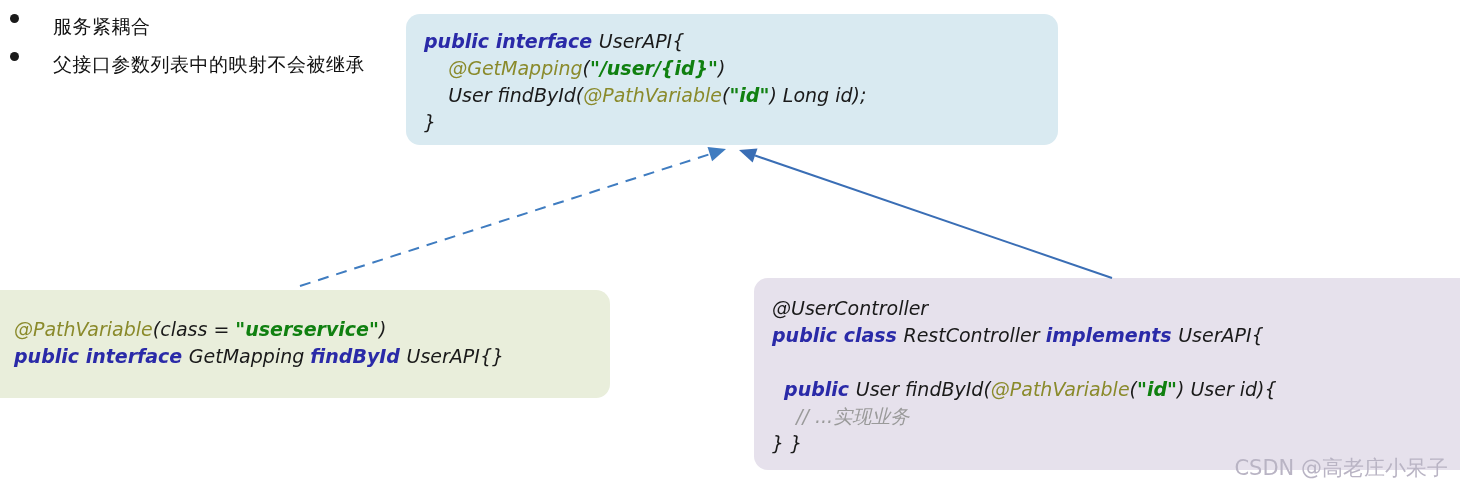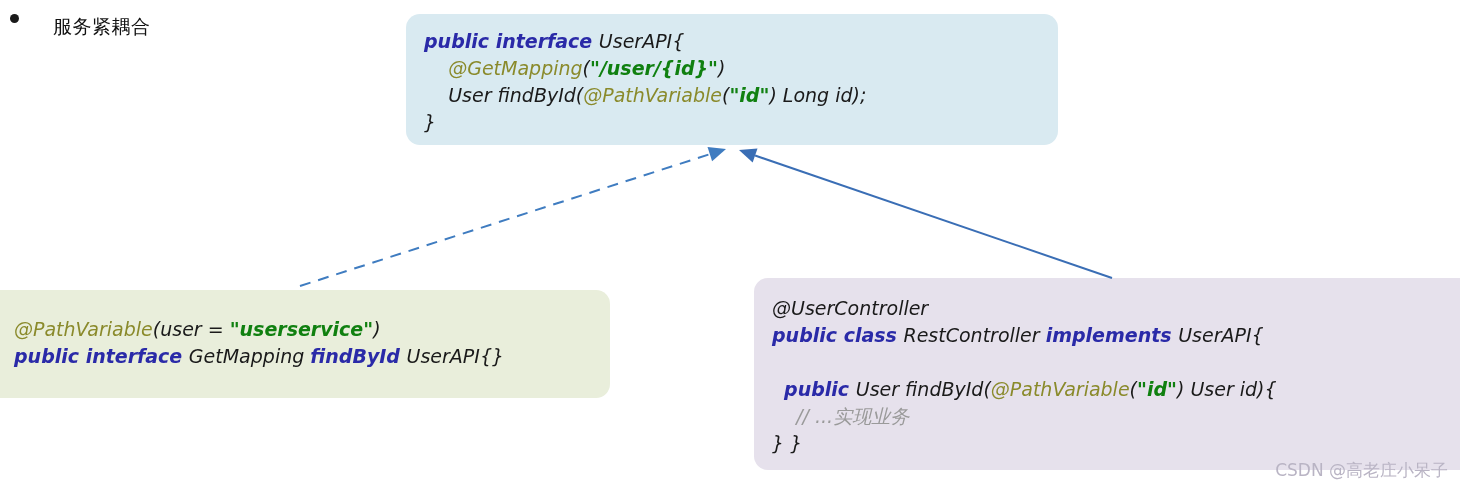--- a/index.html
+++ b/index.html
@@ -106,6 +106,10 @@
     <span class="bullet-dot"></span>
     <span class="bullet-text">服务紧耦合</span>
   </div>
+  <div class="bullet-row">
+    <span class="bullet-dot"></span>
+    <span class="bullet-text">父接口参数列表中的映射不会被继承</span>
+  </div>
 </div>
 
 <div class="codebox" id="box-userapi">

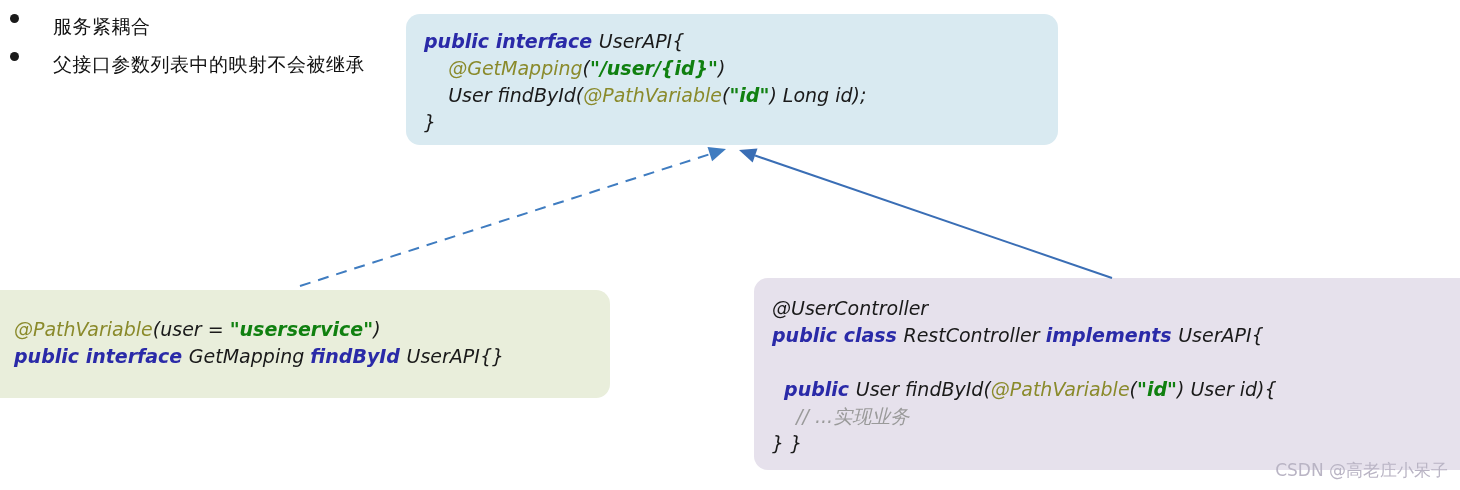--- a/index.html
+++ b/index.html
@@ -120,7 +120,7 @@
 </div>
 
 <div class="codebox" id="box-feignclient">
-  <pre><span class="ann">@PathVariable</span><span class="pln">(user = </span><span class="str">"userservice"</span><span class="pln">)</span>
+  <pre><span class="ann">@PathVariable</span><span class="pln">(class = </span><span class="str">"userservice"</span><span class="pln">)</span>
 <span class="kw">public interface </span><span class="pln">GetMapping </span><span class="kw">findById </span><span class="pln">UserAPI{}</span></pre>
 </div>
 

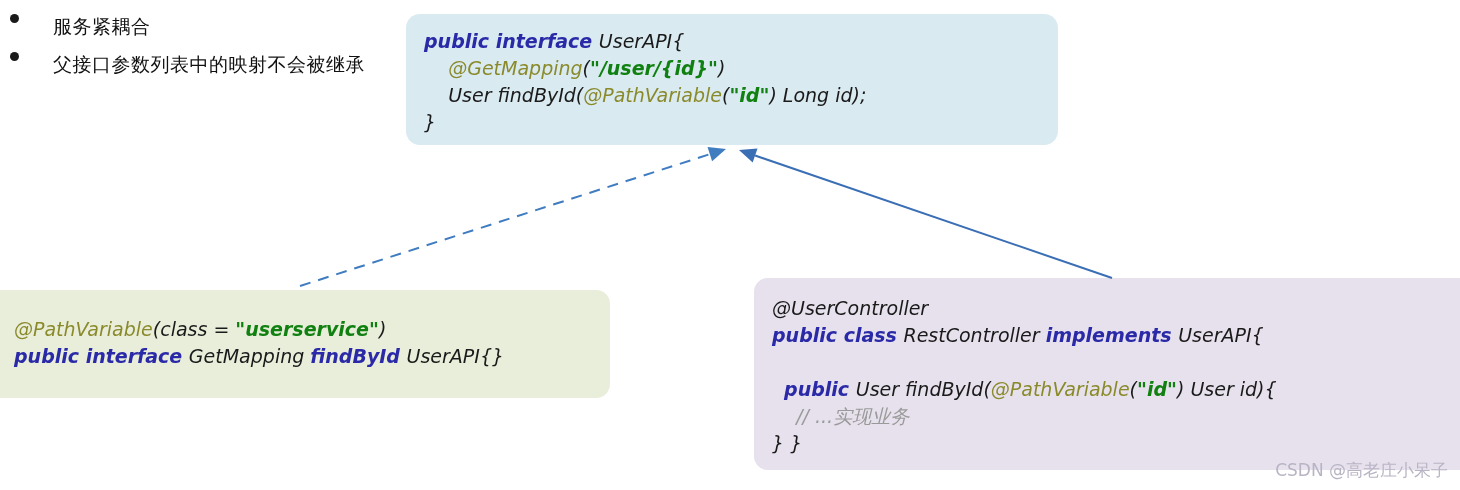--- a/index.html
+++ b/index.html
@@ -93,7 +93,7 @@
     position: absolute;
     right: 12px; bottom: 8px;
     font-family: "DejaVu Sans", sans-serif;
-    font-size: 17px;
+    font-size: 21px;
     color: #b9b4c4;
     white-space: nowrap;
   }

